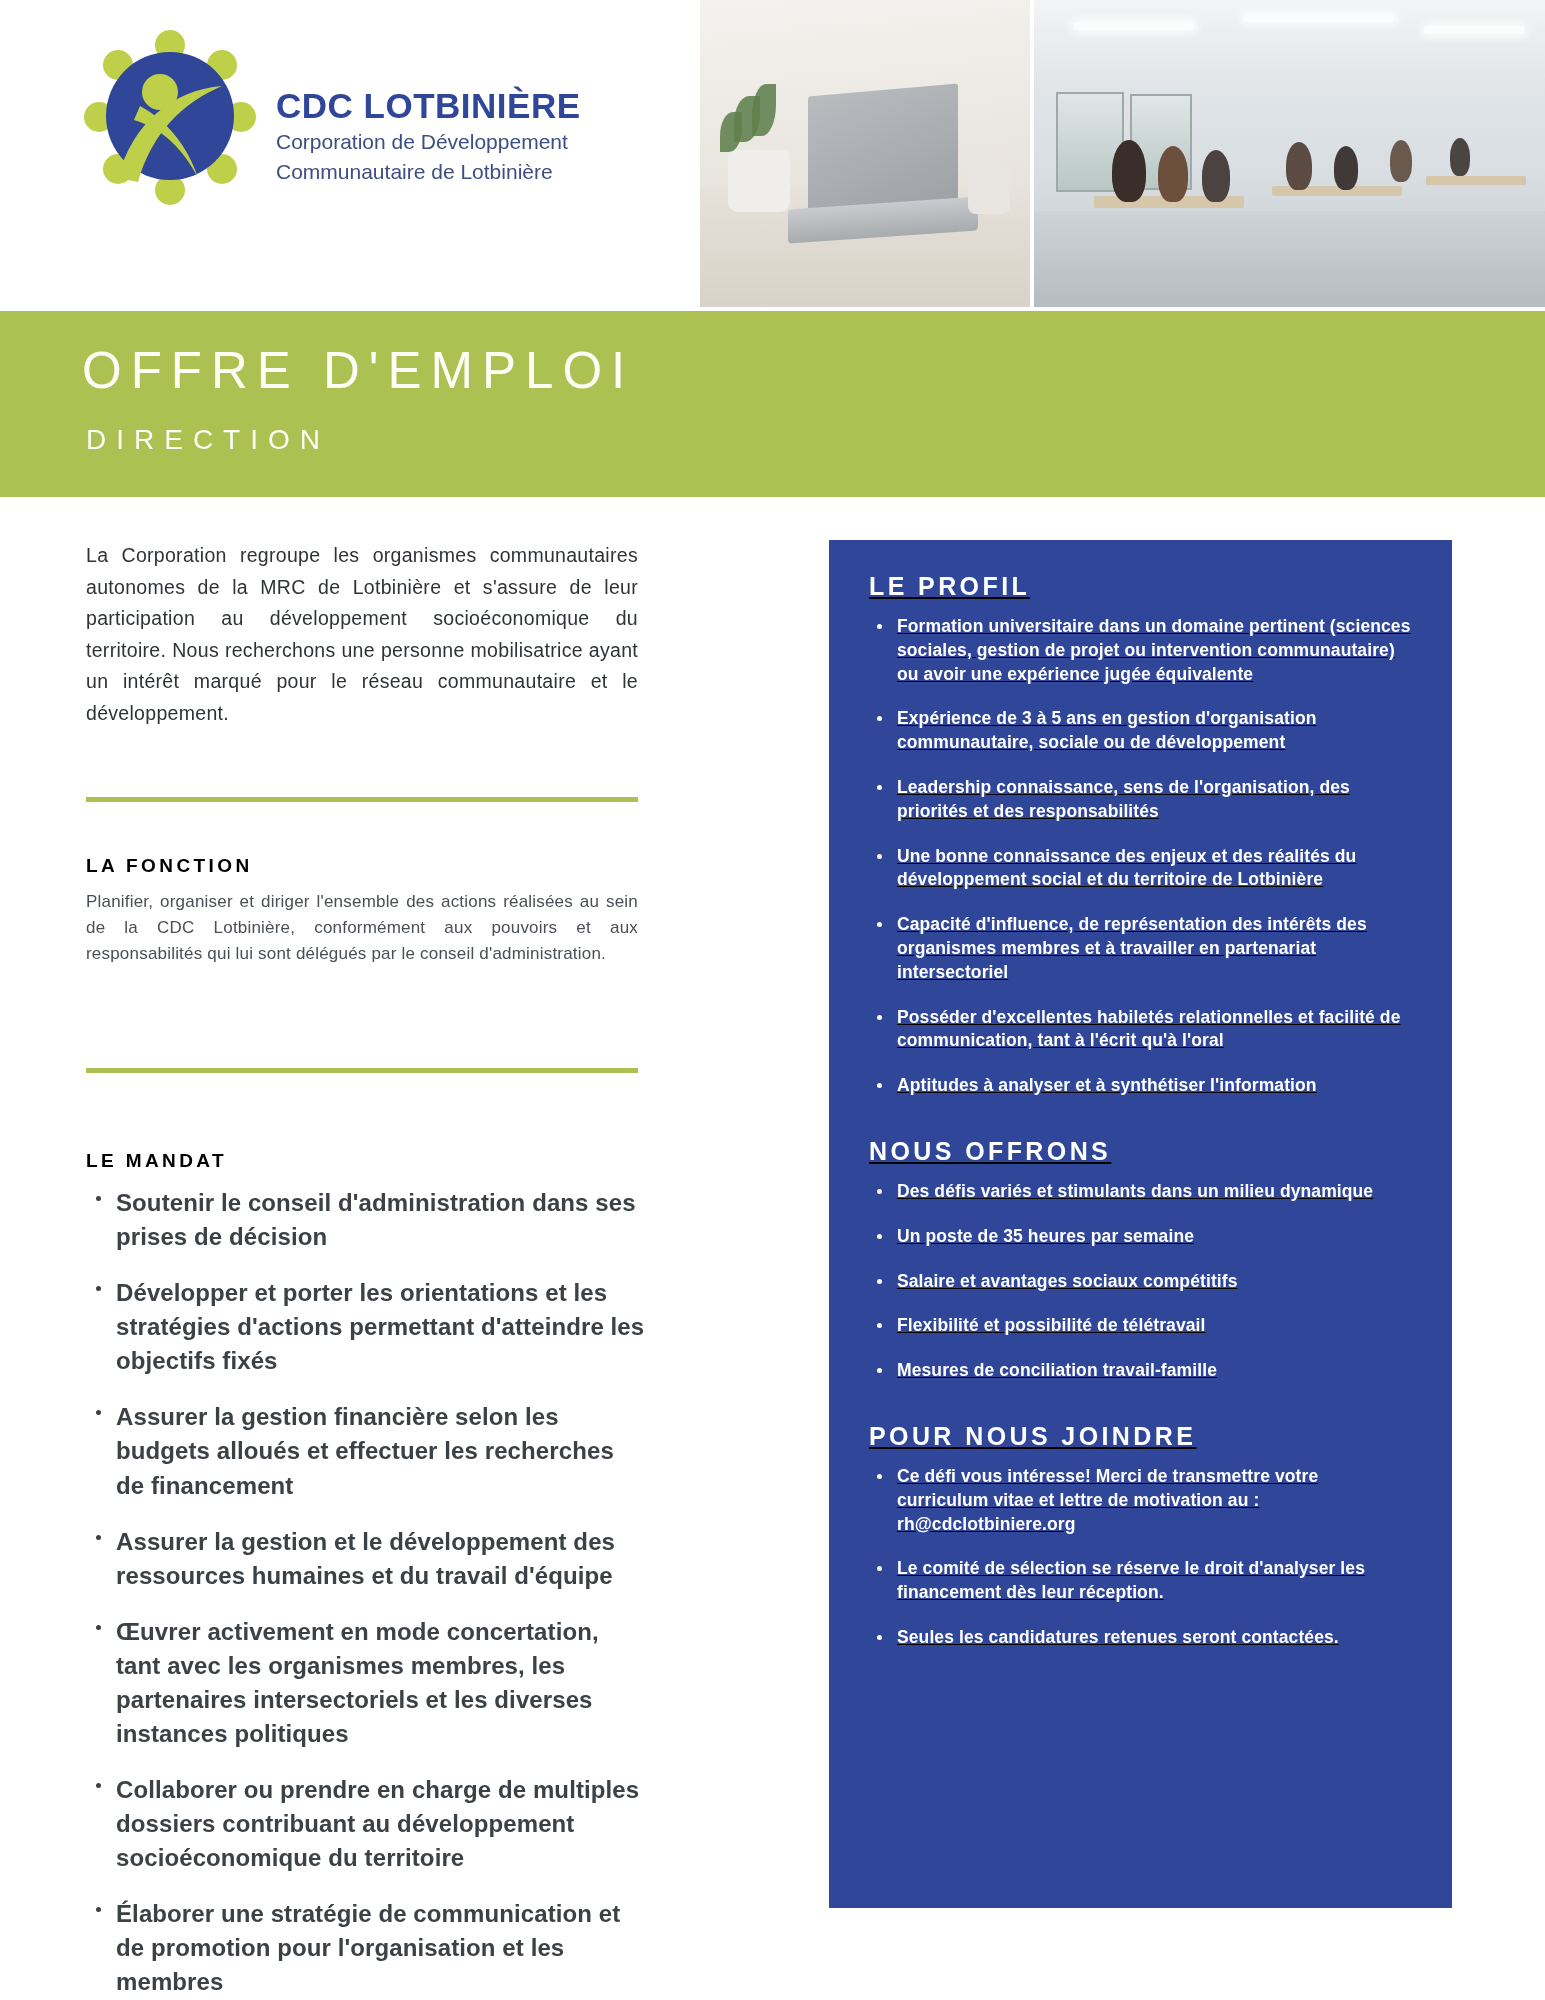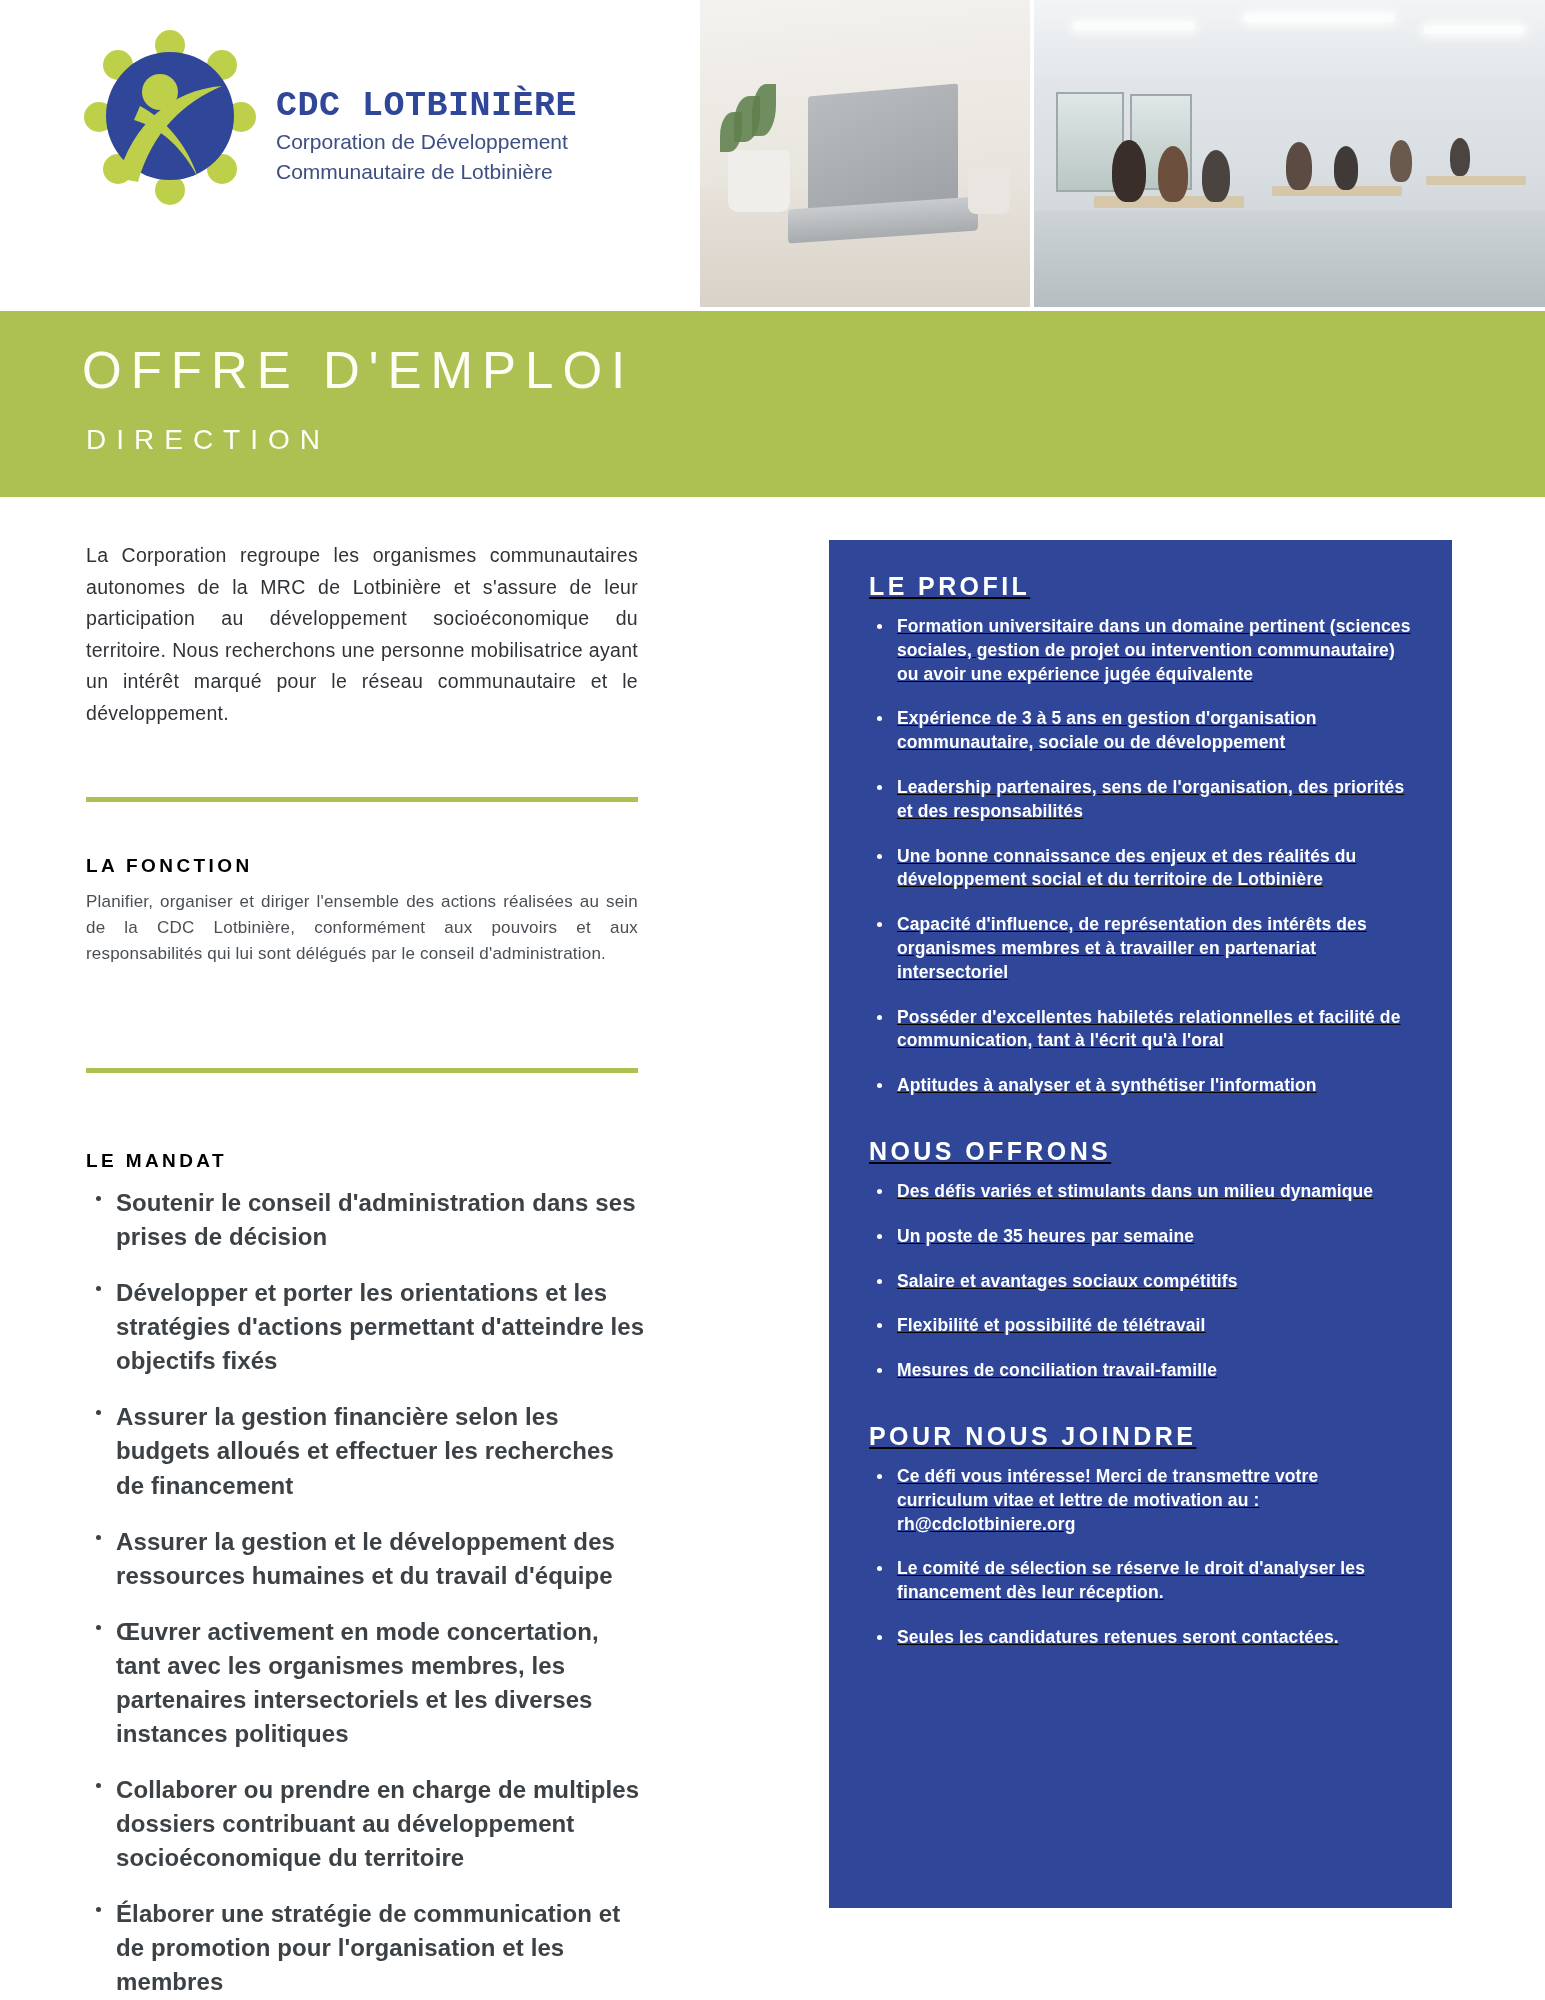--- a/index.html
+++ b/index.html
@@ -79,7 +79,7 @@
     color: #2f4699;
     letter-spacing: 0.5px;
     line-height: 1.05;
-    font-family: Liberation Mono, monospace;
+    font-family: Liberation Sans, sans-serif;
   }
   .logo-sub {
     font-size: 21px;

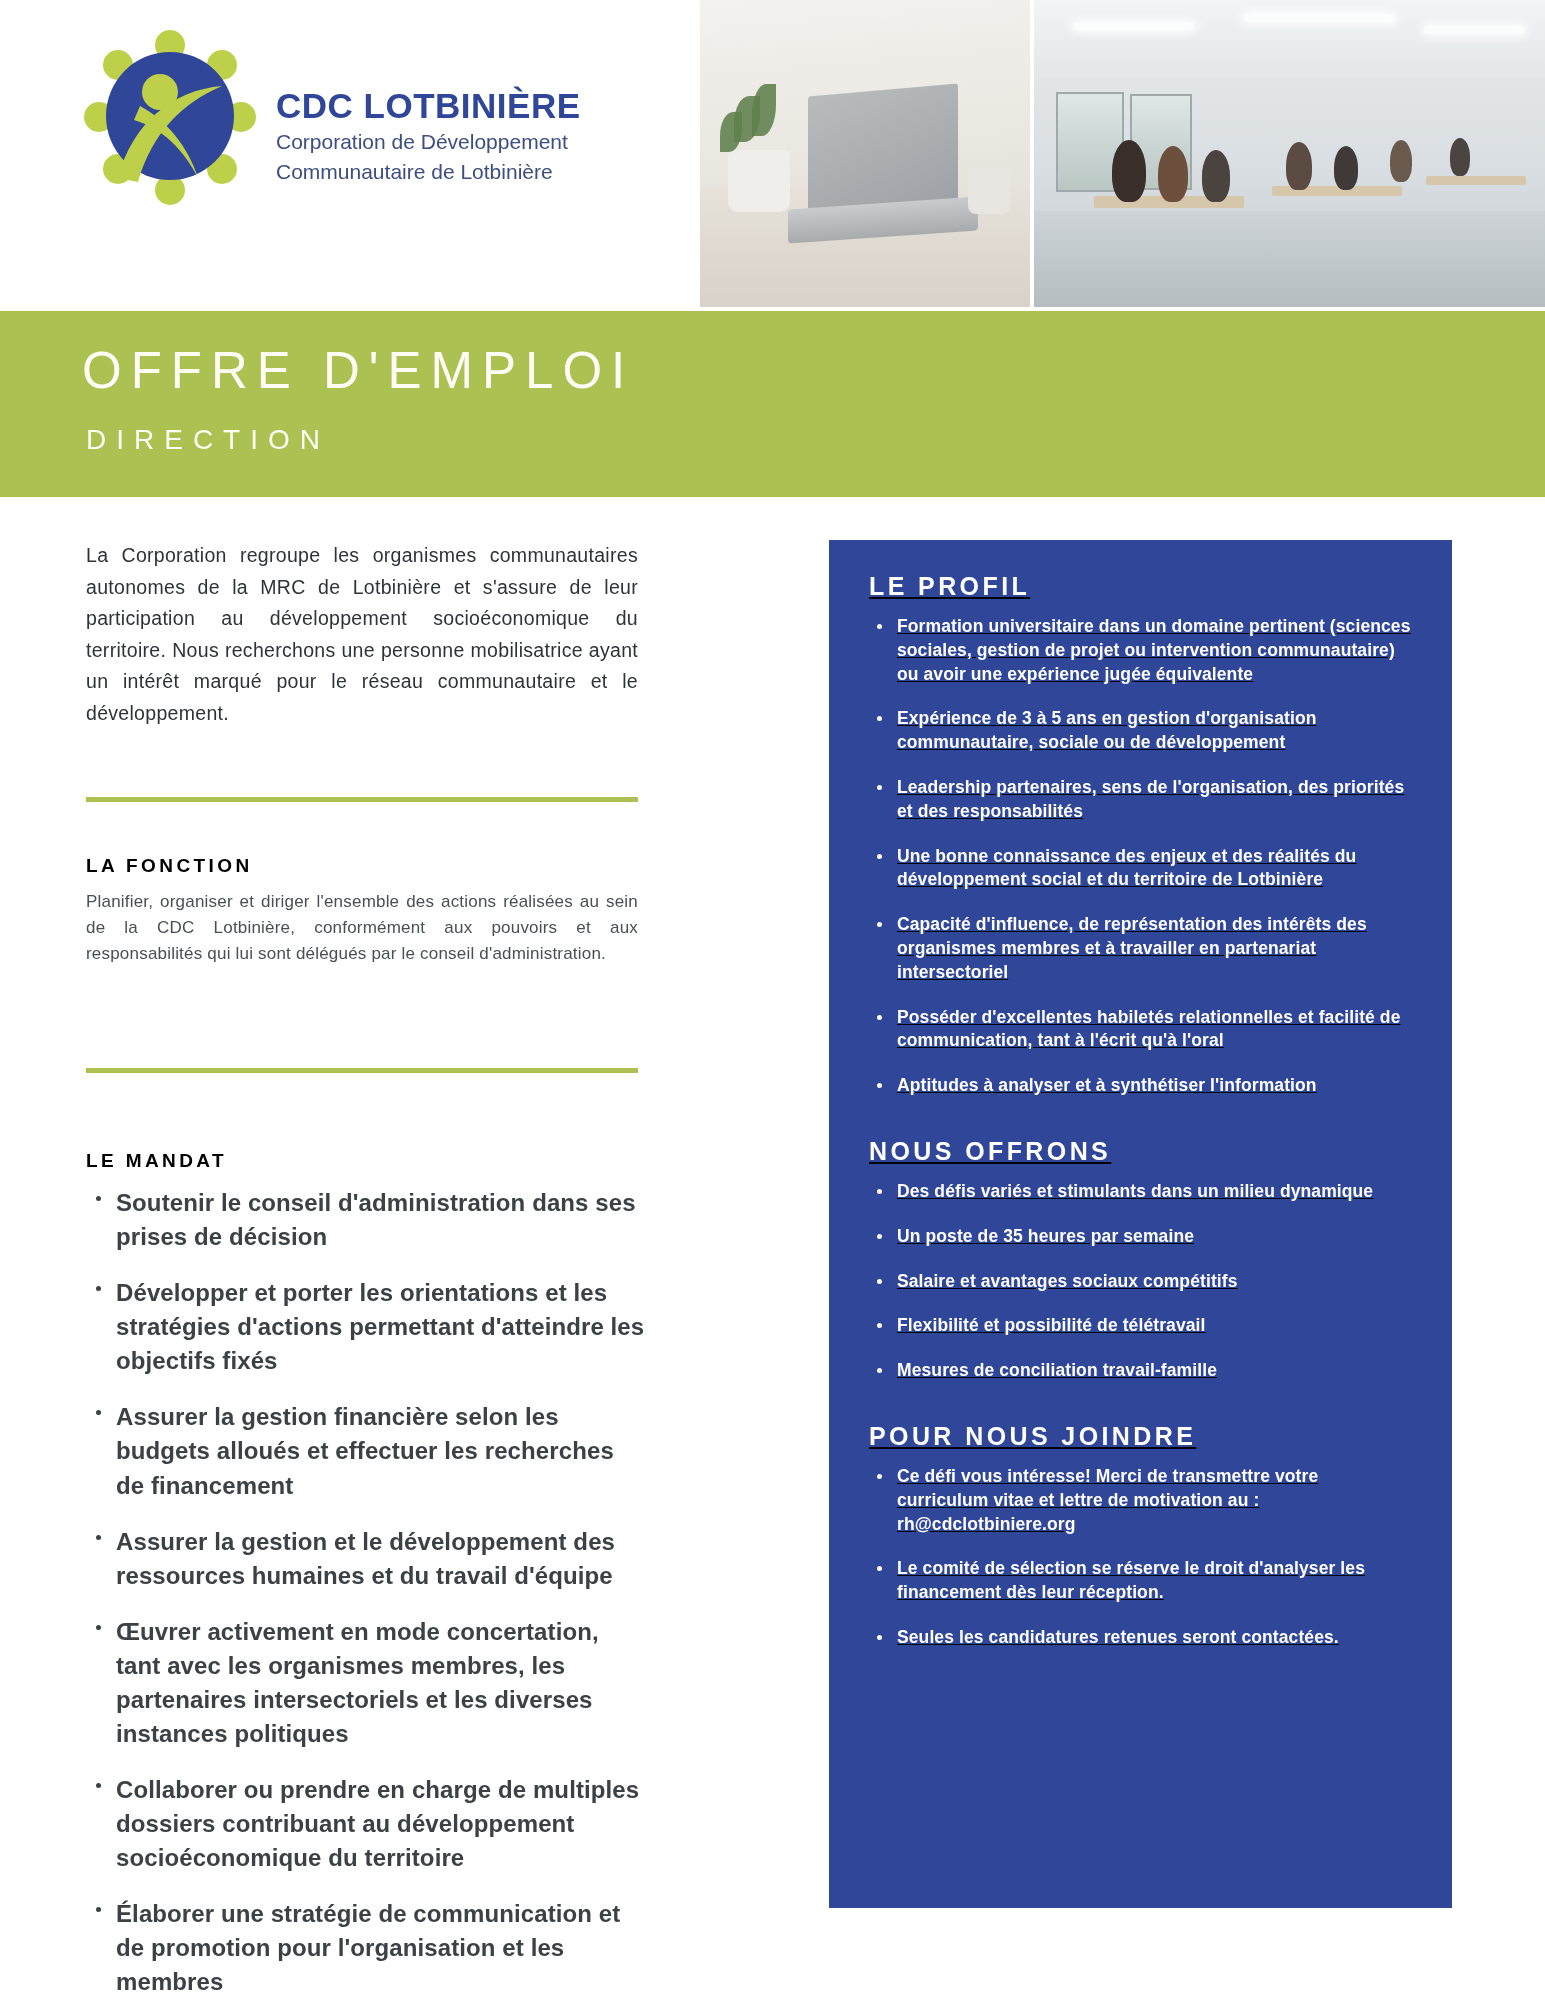--- a/index.html
+++ b/index.html
@@ -397,7 +397,7 @@
     <ul class="panel-list">
         <li>Formation universitaire dans un domaine pertinent (sciences sociales, gestion de projet ou intervention communautaire) ou avoir une expérience jugée équivalente</li>
         <li>Expérience de 3 à 5 ans en gestion d'organisation communautaire, sociale ou de développement</li>
-        <li>Leadership partenaires, sens de l'organisation, des priorités et des responsabilités</li>
+        <li>Leadership connaissance, sens de l'organisation, des priorités et des responsabilités</li>
         <li>Une bonne connaissance des enjeux et des réalités du développement social et du territoire de Lotbinière</li>
         <li>Capacité d'influence, de représentation des intérêts des organismes membres et à travailler en partenariat intersectoriel</li>
         <li>Posséder d'excellentes habiletés relationnelles et facilité de communication, tant à l'écrit qu'à l'oral</li>

